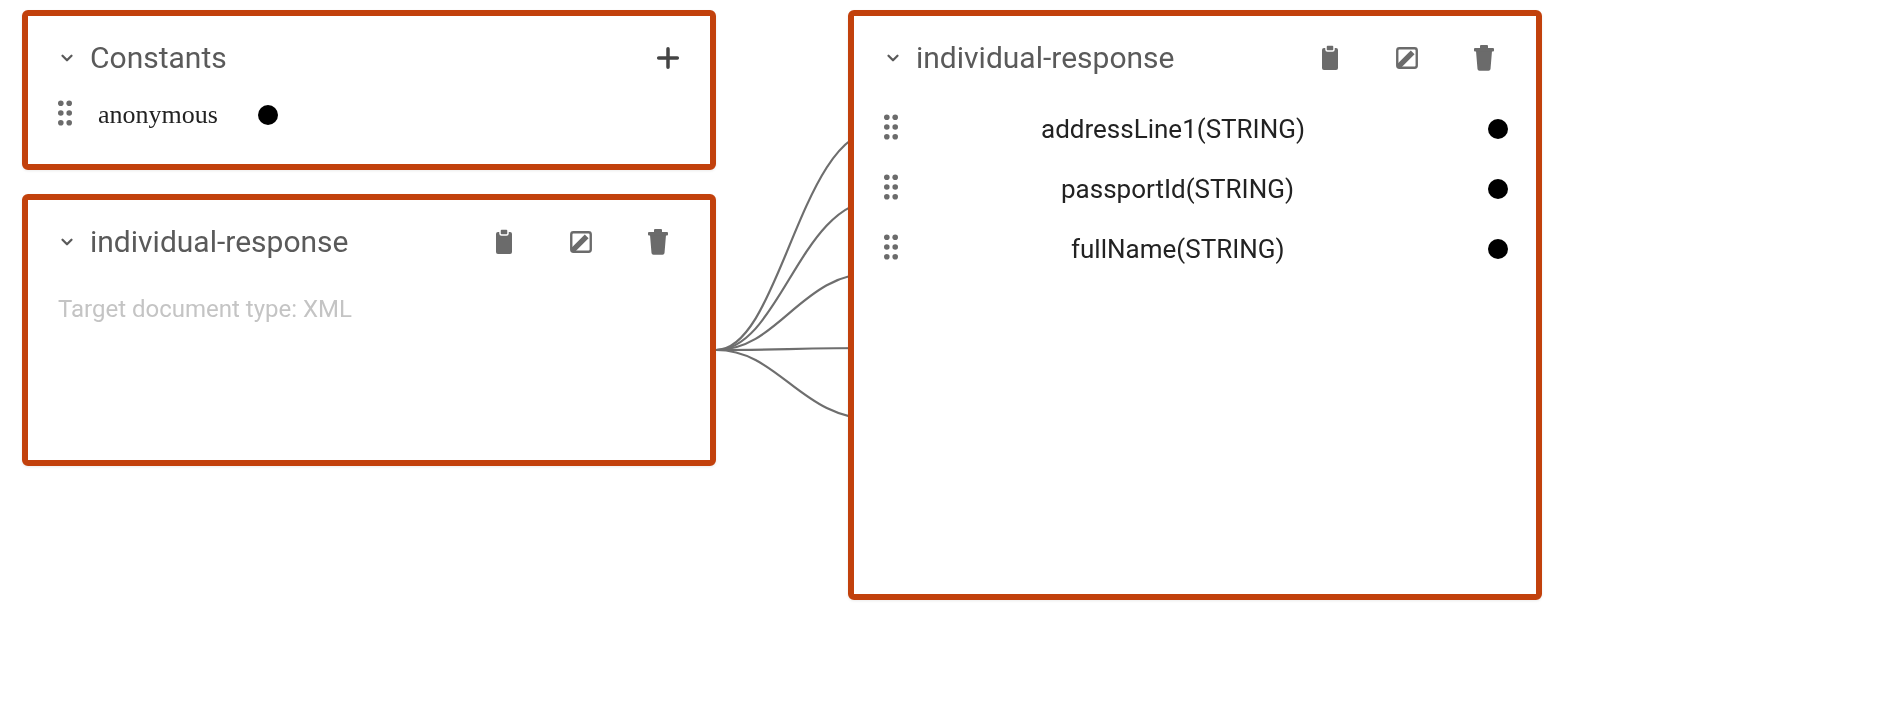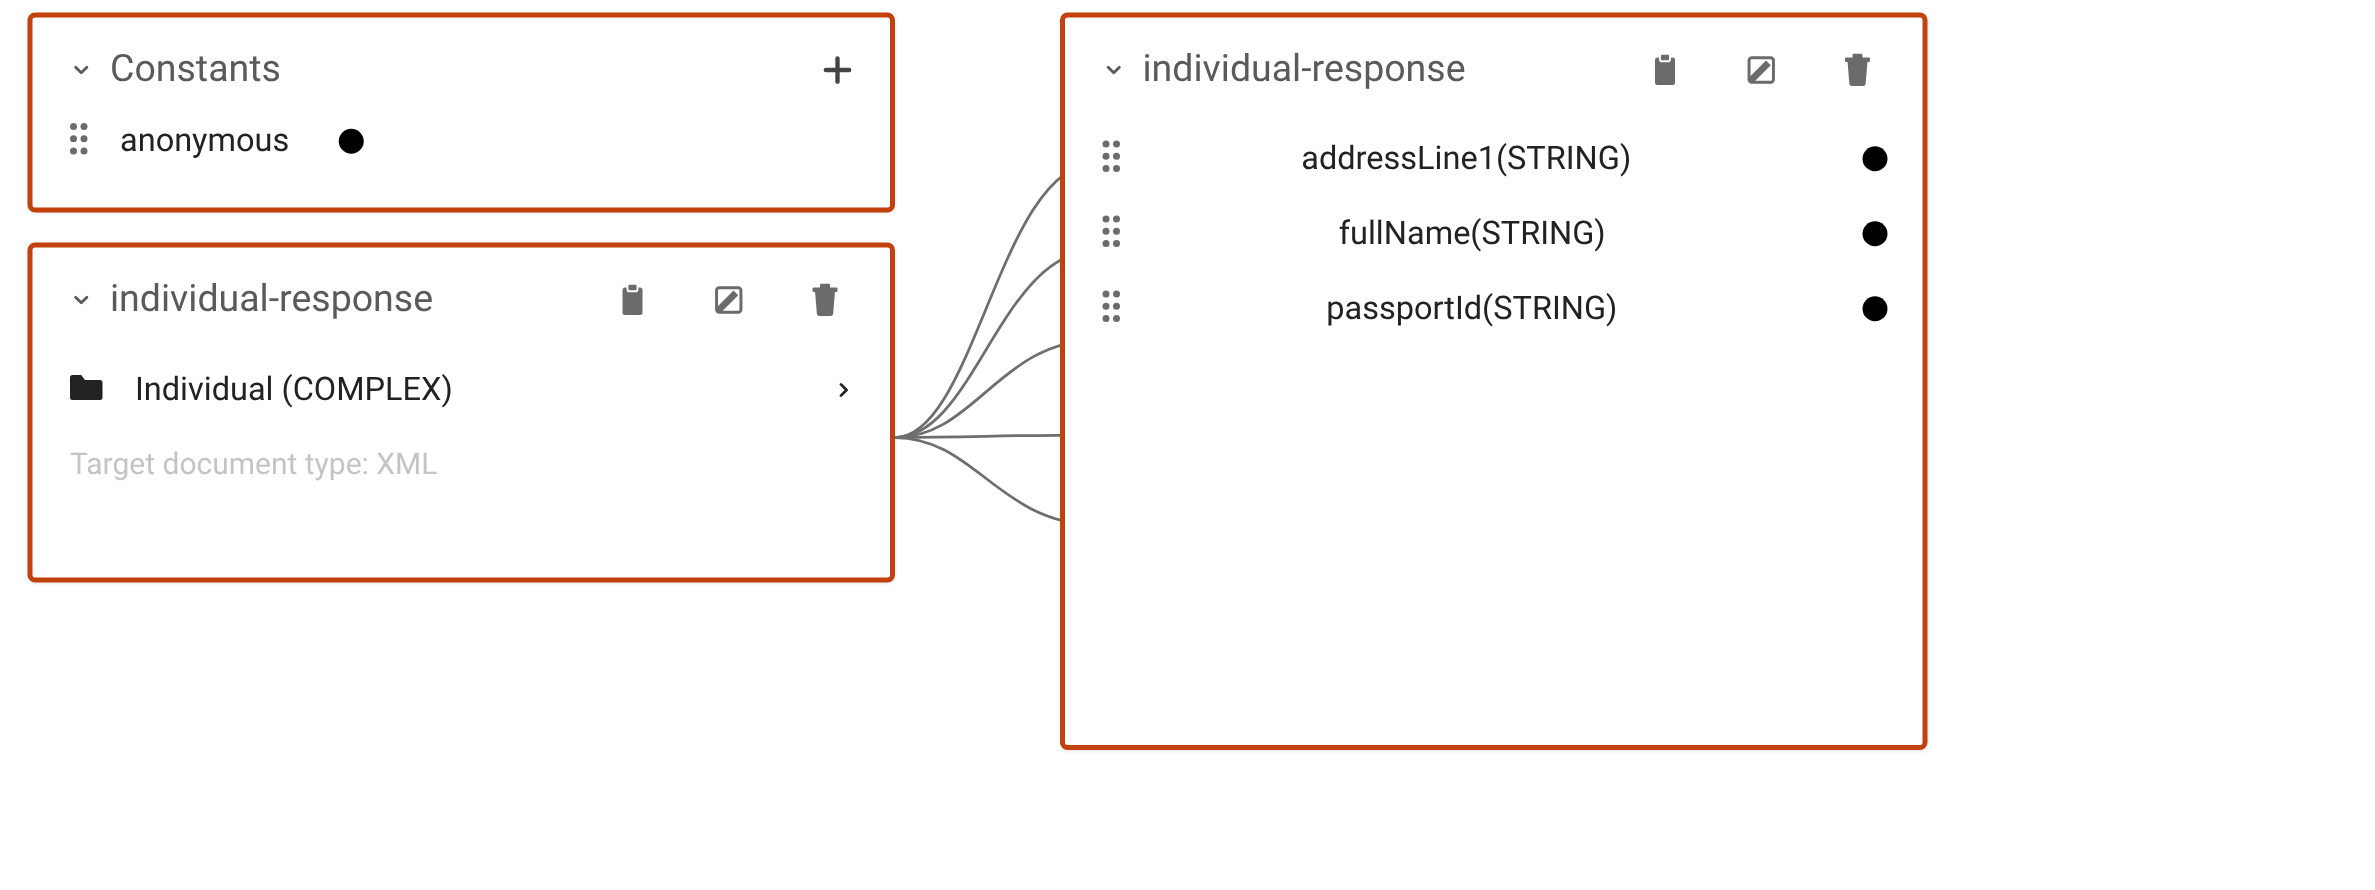--- a/index.html
+++ b/index.html
@@ -17,7 +17,7 @@
     .panel {
       position: absolute;
       background: #fff;
-      border: 4px solid #c2410c;
+      border: 6px solid #c2410c;
       border-radius: 6px;
       box-shadow: 0 1px 3px rgba(0,0,0,0.08);
     }

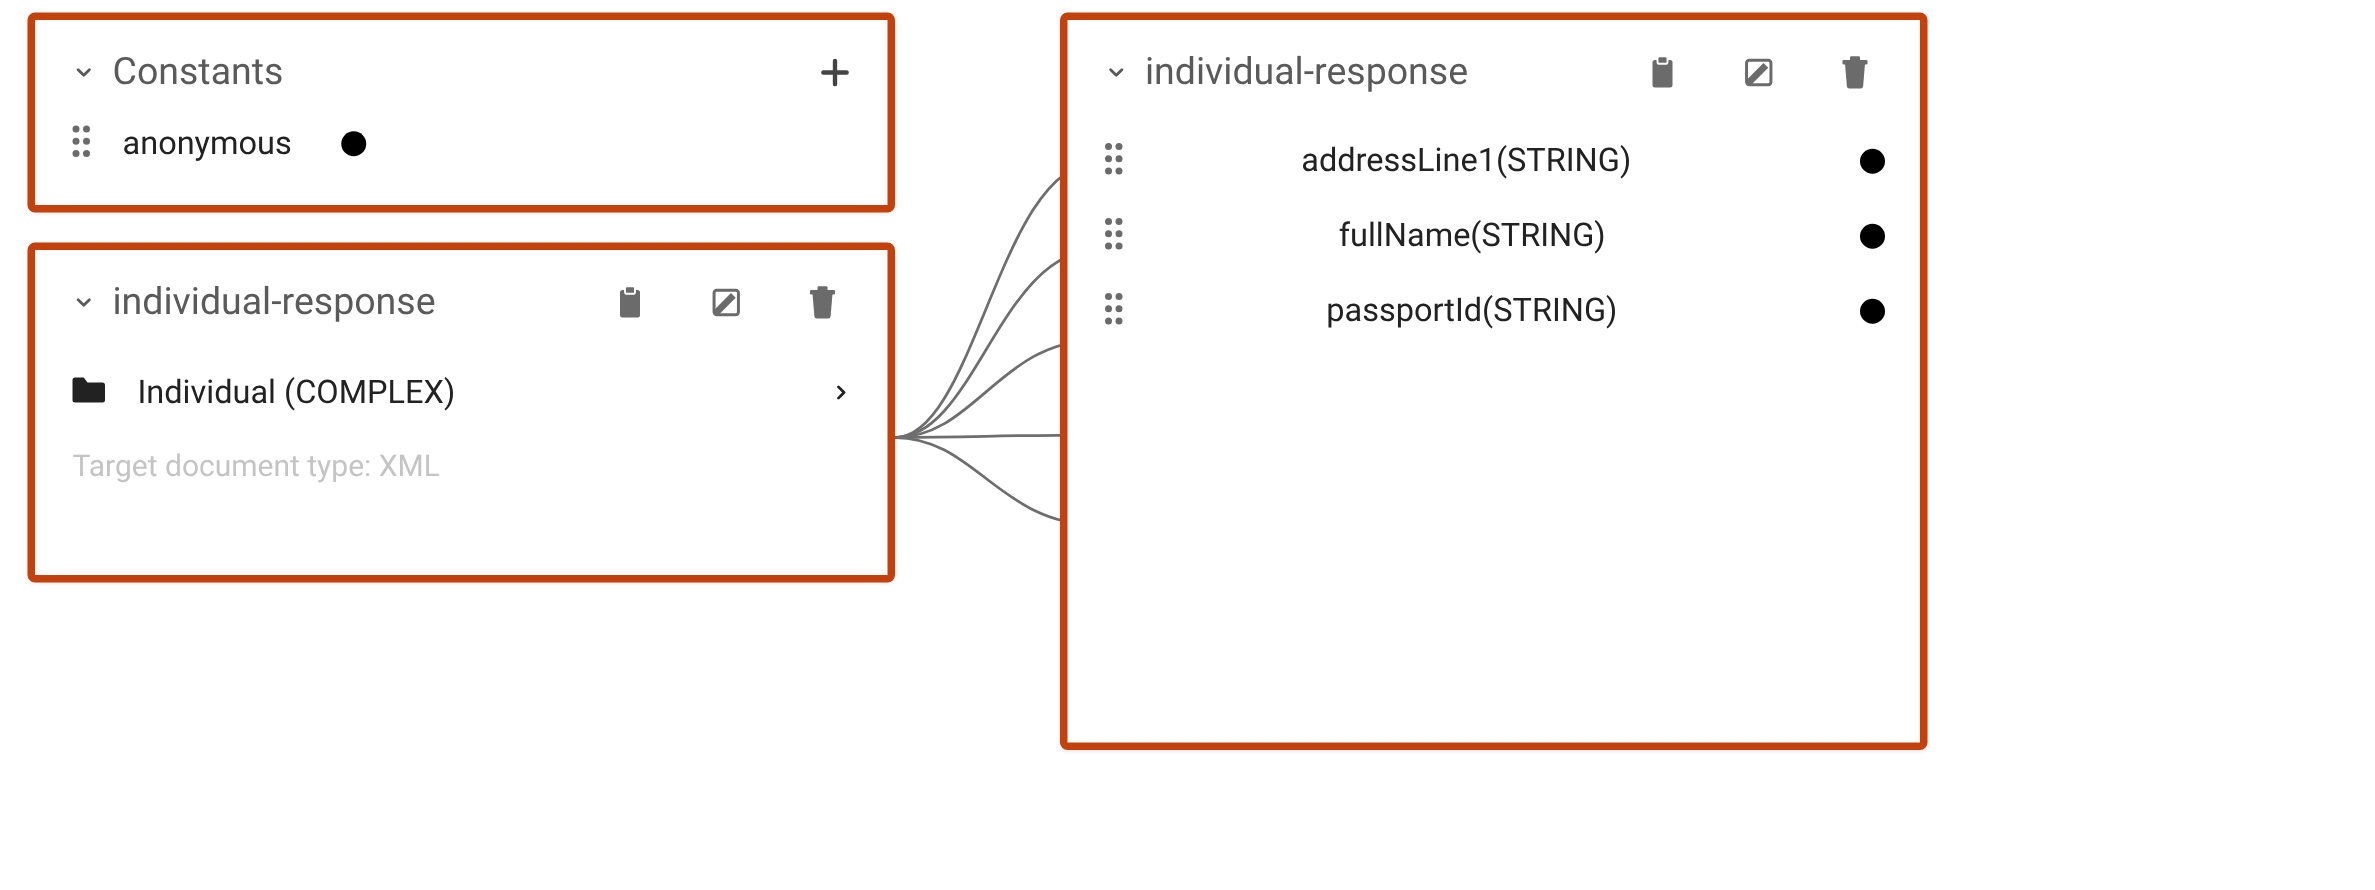--- a/index.html
+++ b/index.html
@@ -132,7 +132,7 @@
       width: 694px;
       height: 590px;
     }
-    #constants-panel .row { padding-top: 6px; padding-bottom: 18px; }
+    #constants-panel .row { padding-top: 6px; padding-bottom: 18px; font-family: Liberation Serif, serif; }
     #constants-panel .row .dot { margin-left: 40px; }
     #source-panel .row { padding-top: 22px; padding-bottom: 12px; }
     #target-panel .panel-body { padding-top: 6px; }

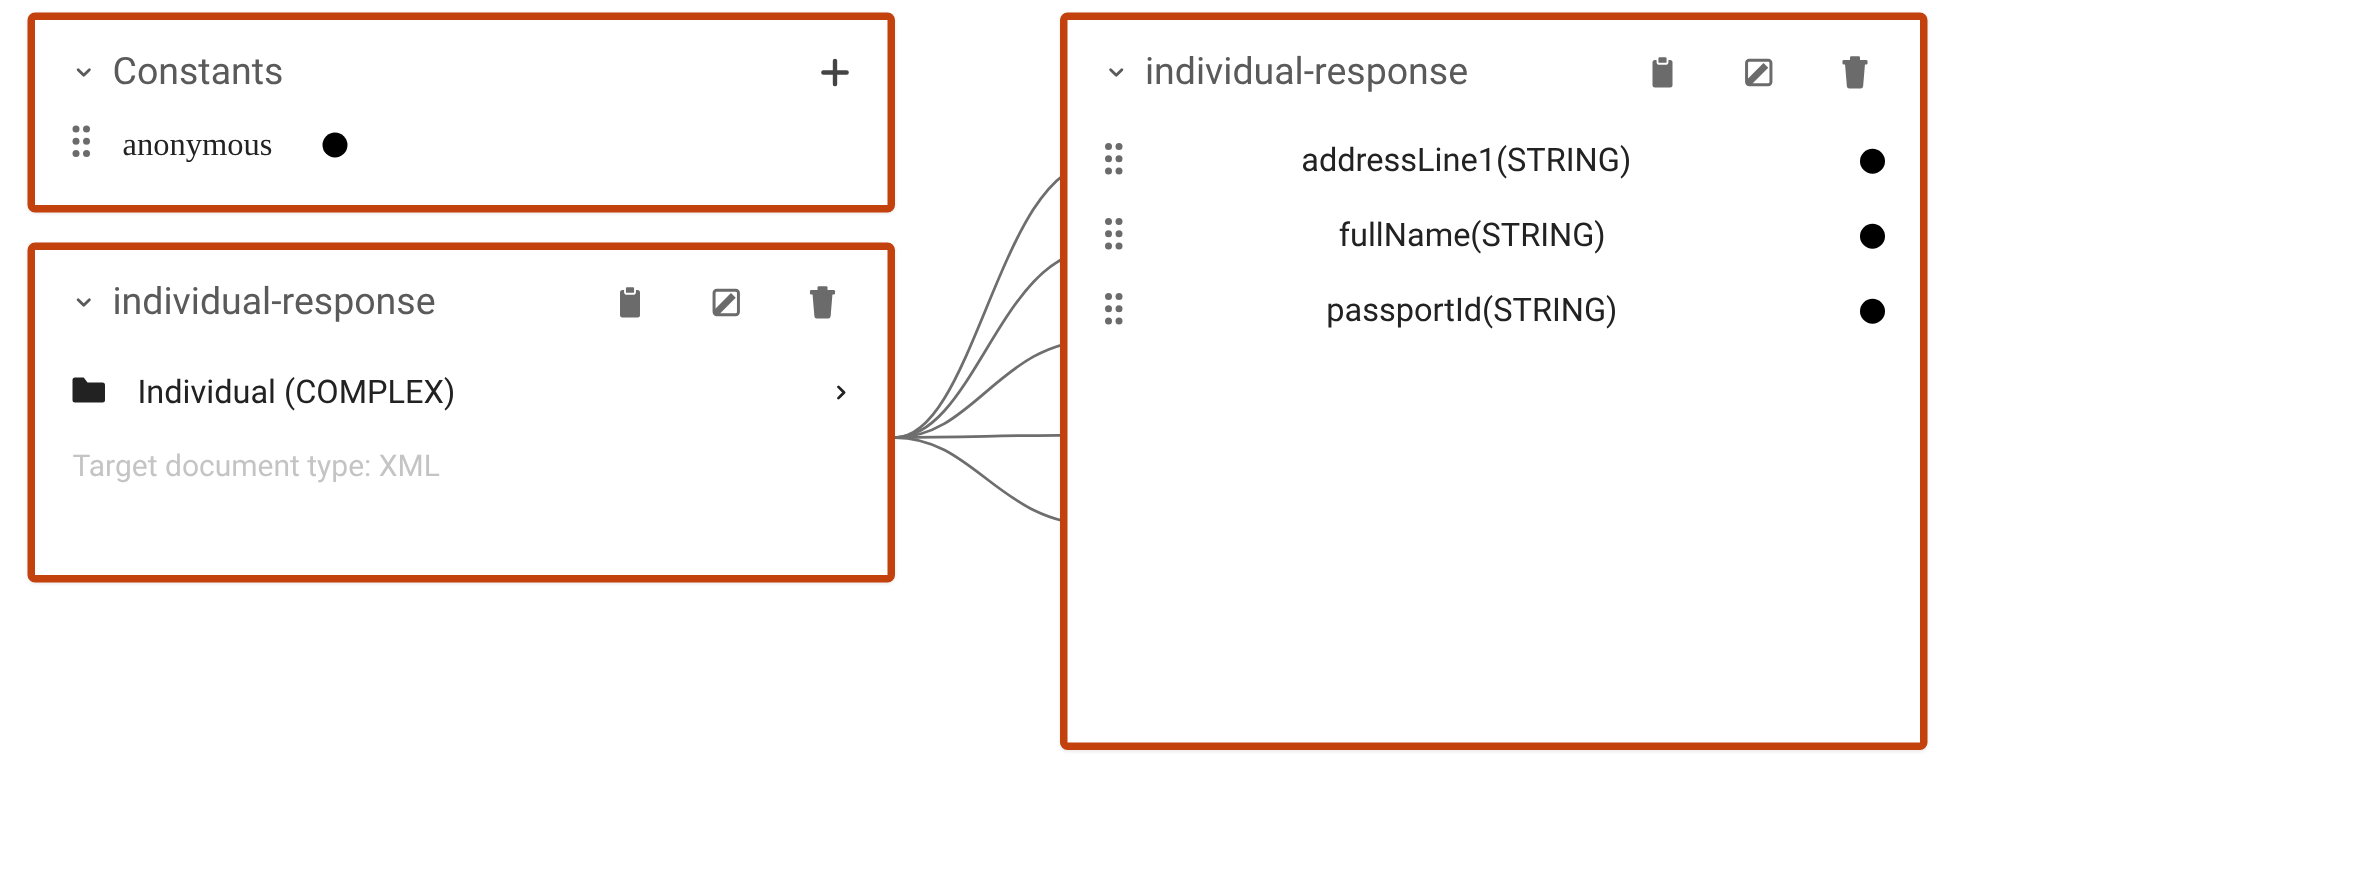--- a/index.html
+++ b/index.html
@@ -289,7 +289,7 @@
             <circle cx="9" cy="17" r="2" fill="#6b6b6b"></circle>
           </svg>
       </span>
-      <span class="row-label" style="width:240px">fullName(STRING)</span>
+      <span class="row-label" style="width:260px">passportId(STRING)</span>
       <span class="dot" style="margin-left:30px"></span>
     </div>
     <div class="row">
@@ -303,7 +303,7 @@
             <circle cx="9" cy="17" r="2" fill="#6b6b6b"></circle>
           </svg>
       </span>
-      <span class="row-label" style="width:260px">passportId(STRING)</span>
+      <span class="row-label" style="width:240px">fullName(STRING)</span>
       <span class="dot" style="margin-left:30px"></span>
     </div>
   </div>

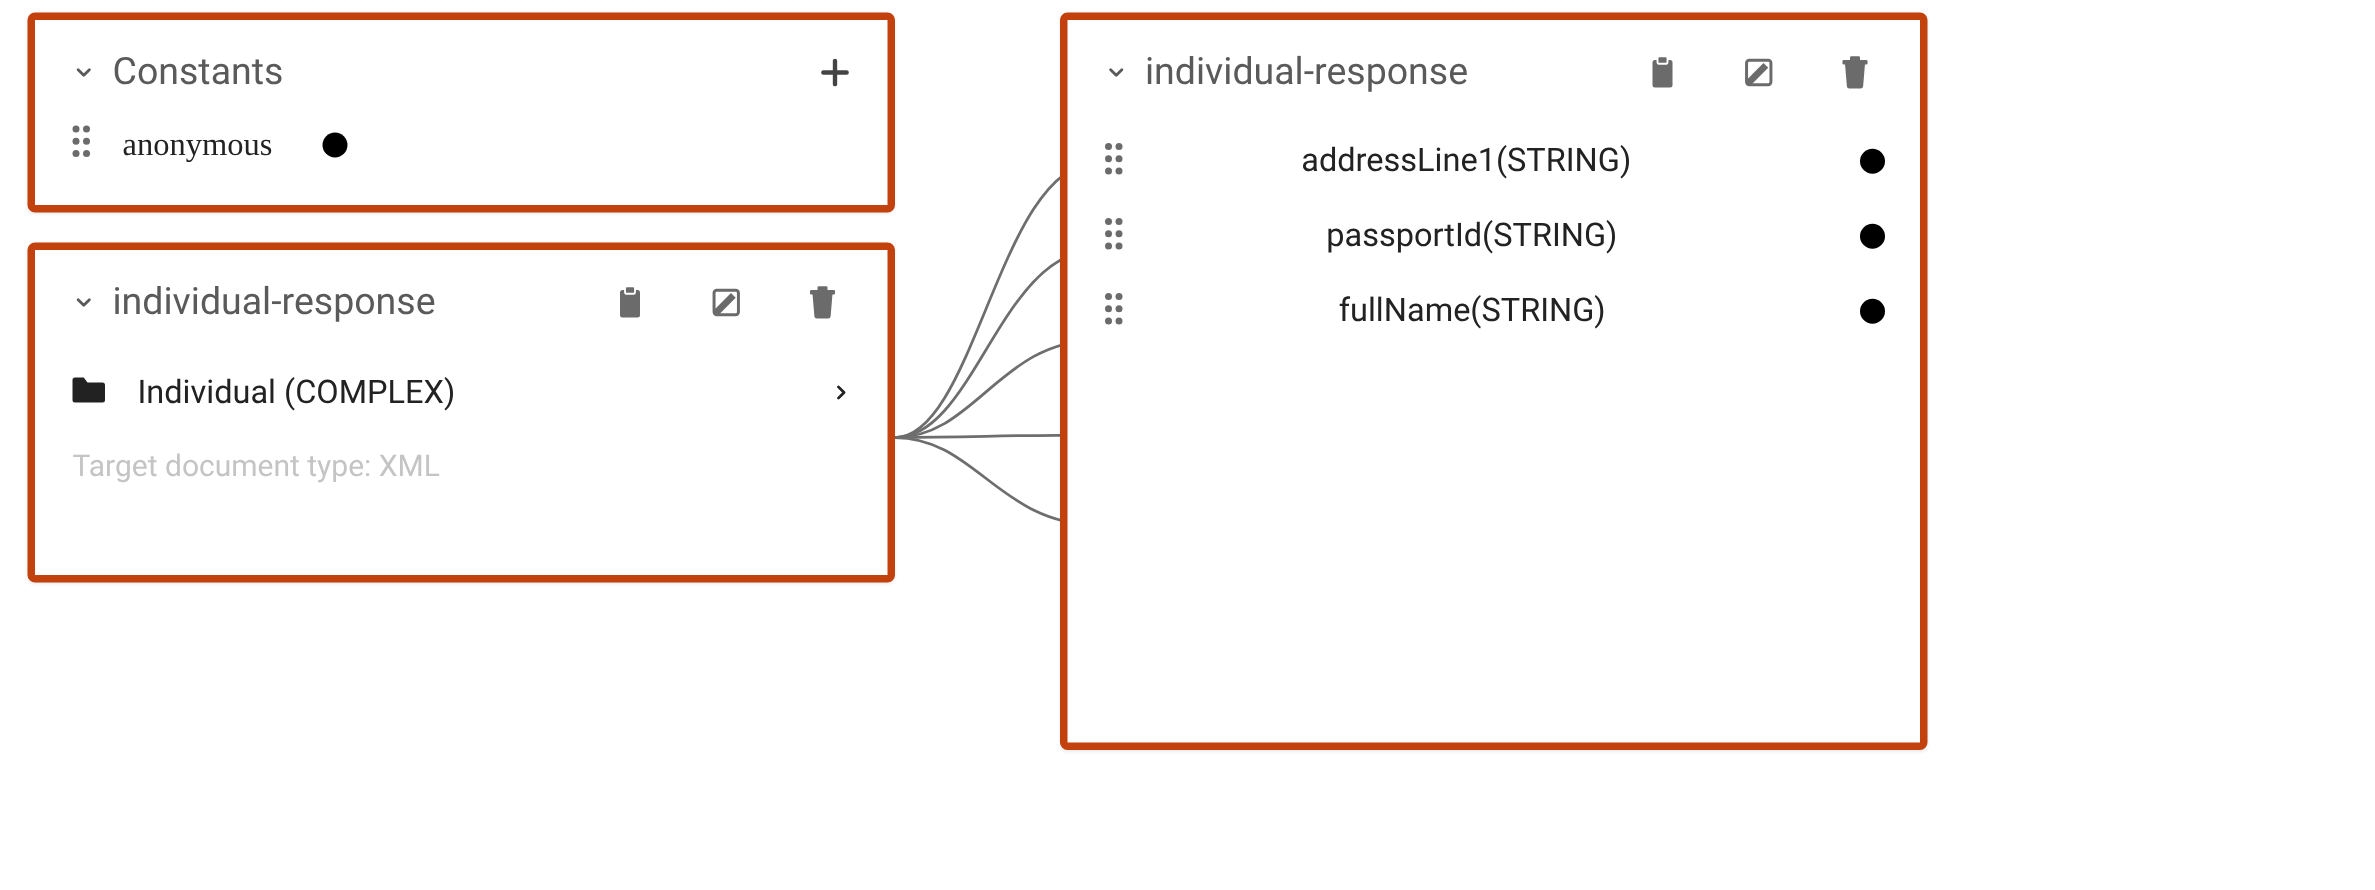--- a/index.html
+++ b/index.html
@@ -214,20 +214,6 @@
     </div>
   </div>
   <div class="panel-body">
-    <div class="row">
-      <span class="handle">
-        <svg class="folder-icon" viewBox="0 0 30 24">
-            <path d="M2 4a2 2 0 0 1 2-2h7l3 4h12a2 2 0 0 1 2 2v12a2 2 0 0 1-2 2H4a2 2 0 0 1-2-2V4z" fill="#222"></path>
-          </svg>
-      </span>
-      <span class="row-label">Individual (COMPLEX)</span>
-      <span class="spacer"></span>
-      <span class="icon-btn">
-        <svg class="caret-right" viewBox="0 0 24 24">
-            <path d="M9 6l6 6-6 6" fill="none" stroke="#222" stroke-width="3" stroke-linecap="round" stroke-linejoin="round"></path>
-          </svg>
-      </span>
-    </div>
     <div class="doc-type">Target document type: XML</div>
   </div>
 </div>

